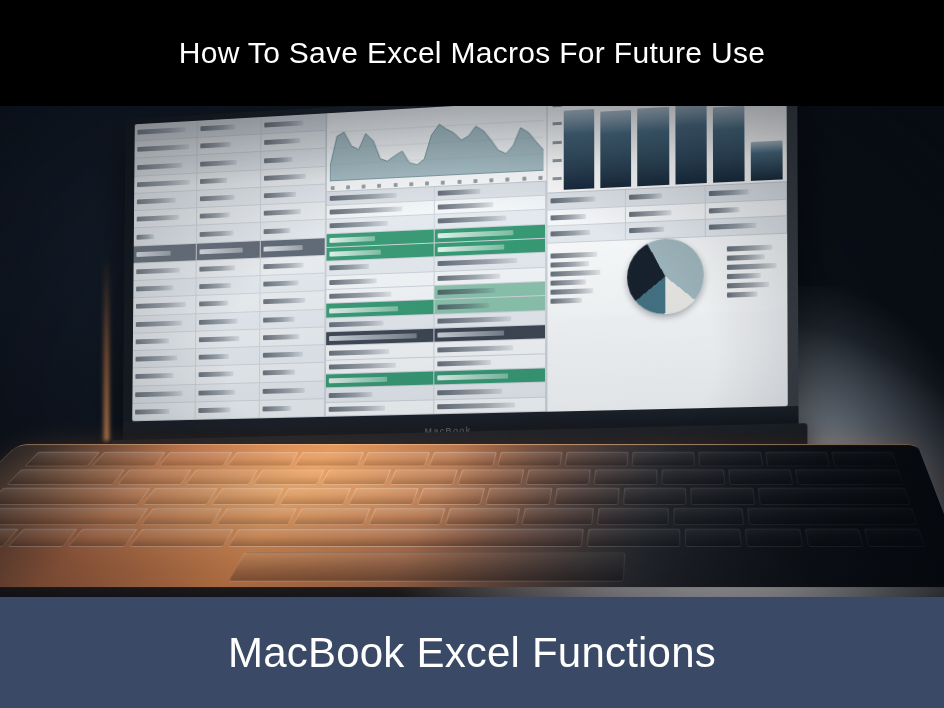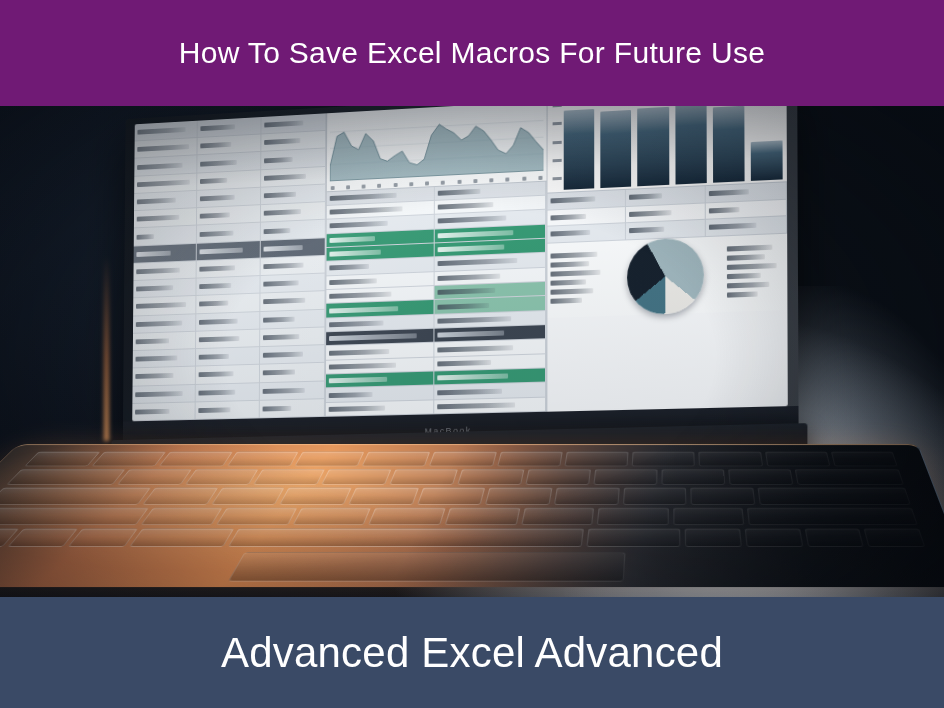--- a/index.html
+++ b/index.html
@@ -394,7 +394,7 @@
 
 <div id="page">
 
-  <div class="banner" id="banner-top" style="background: #701a75;">
+  <div class="banner" id="banner-top" style="background: #000000;">
     <div id="page-title" style="color: rgb(255, 255, 255);">How To Save Excel Macros For Future Use</div>
   </div>
 

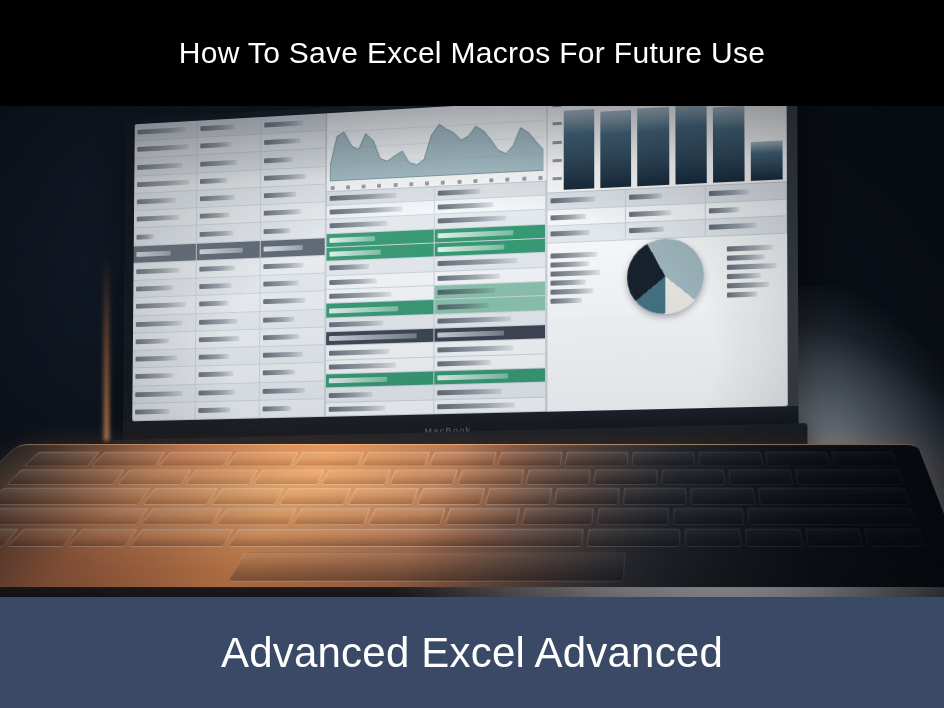--- a/index.html
+++ b/index.html
@@ -929,7 +929,7 @@
   </div>
 
   <div class="banner" id="banner-bottom" style="background: rgb(58, 74, 102);">
-    <div id="footer-title" style="color: rgb(255, 255, 255);">Advanced Excel Advanced</div>
+    <div id="footer-title" style="color: rgb(255, 255, 255);">MacBook Excel Functions</div>
   </div>
 
 </div>

